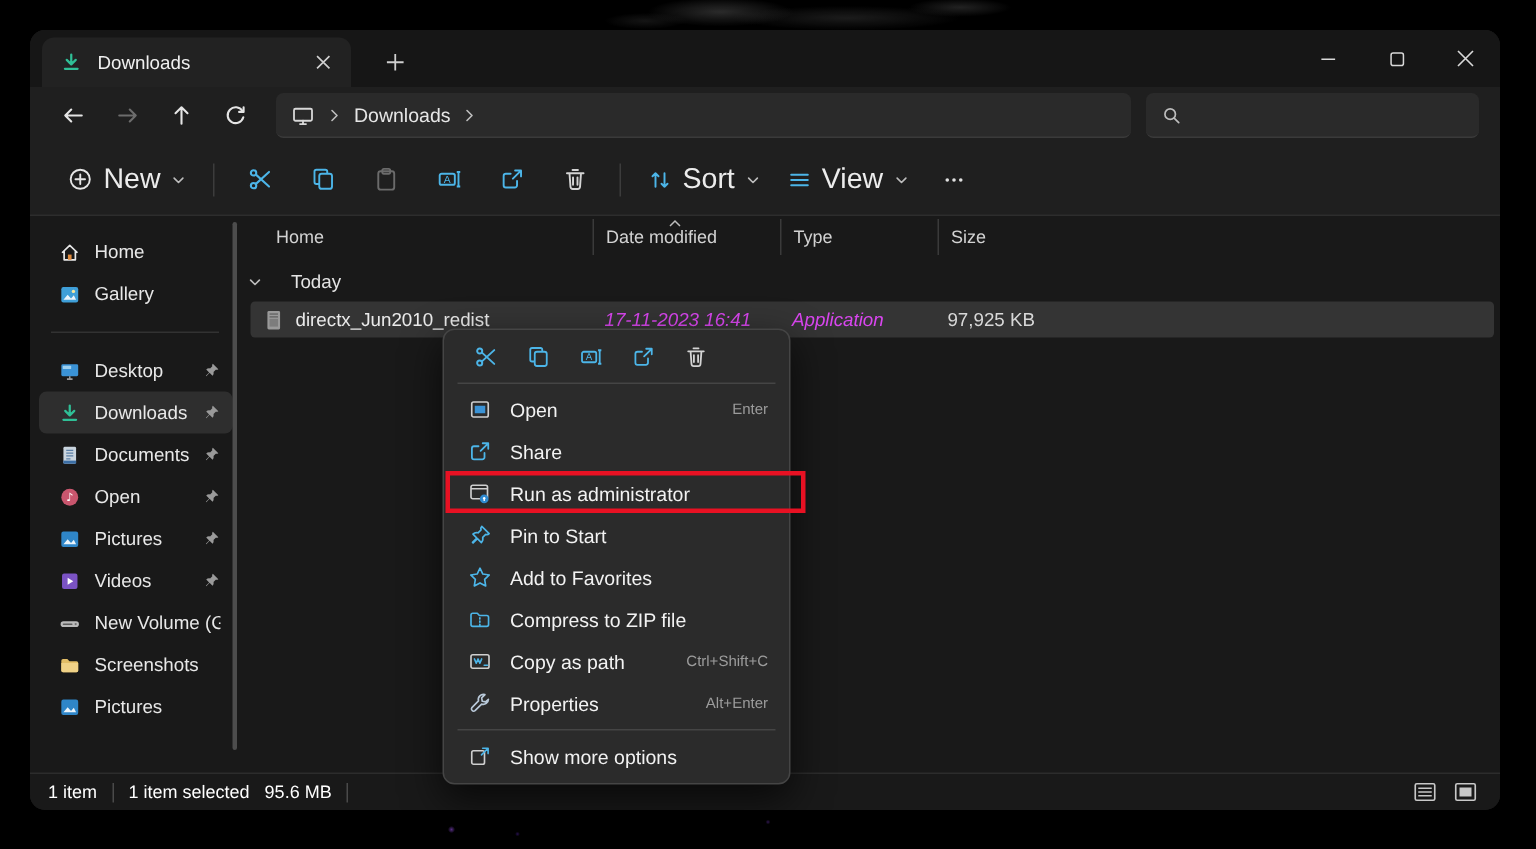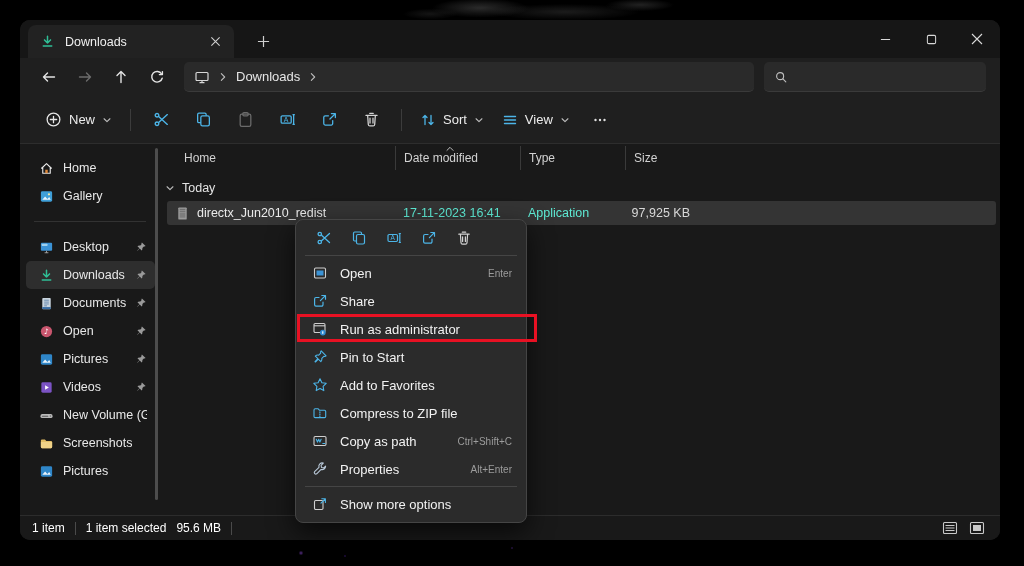--- a/index.html
+++ b/index.html
@@ -58,7 +58,7 @@
   .searchbar input::placeholder{ color:#9a9a9a; }
   
   .toolbar{ height:48px; display:flex; align-items:center; padding:0 16px; background:#1f1f1f; border-bottom:1px solid #2d2d2d; }
-  .tbtn{ display:flex; align-items:center; gap:7px; padding:7px 9px; border-radius:5px; font-size:13px; color:#ececec; }
+  .tbtn{ display:flex; align-items:center; gap:7px; padding:7px 9px; border-radius:5px; font-size:19px; color:#ececec; }
   .tico{ width:36px; height:32px; display:flex; align-items:center; justify-content:center; border-radius:5px; margin:0 3px; }
   .tsep{ width:1px; height:22px; background:#3c3c3c; margin:0 9px; }
   .spacer{ flex:1; }

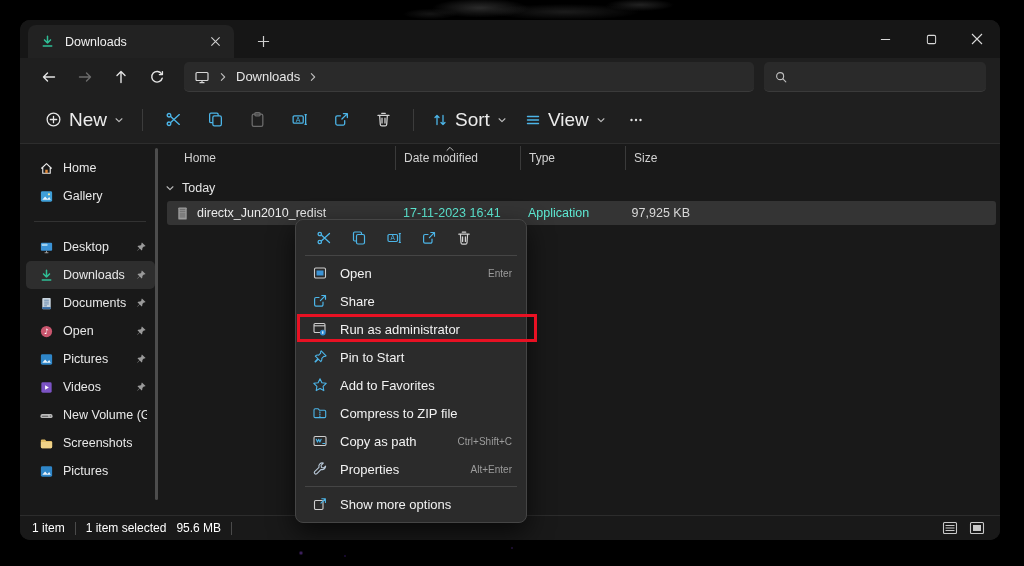--- a/index.html
+++ b/index.html
@@ -80,7 +80,7 @@
   .colh.first{ padding-left:24px; }
   .colh.rest{ border-left:1px solid #3a3a3a; padding-left:8px; }
   .sort-carat{ position:absolute; top:-1px; left:285px; }
-  .group-row{ display:flex; align-items:center; gap:7px; margin:11px 0 6px 5px; font-size:12.5px; color:#e4e4e4; }
+  .group-row{ display:flex; align-items:center; gap:19px; margin:11px 0 6px 5px; font-size:12.5px; color:#e4e4e4; }
   .file-row{ position:relative; display:grid; grid-template-columns:235px 125px 105px 75px; height:24px; align-items:center; font-size:12.5px; color:#eaeaea; }
   .row-bg{ position:absolute; left:7px; right:4px; top:0; bottom:0; background:#343434; border-radius:3px; }
   .cell{ position:relative; z-index:1; }

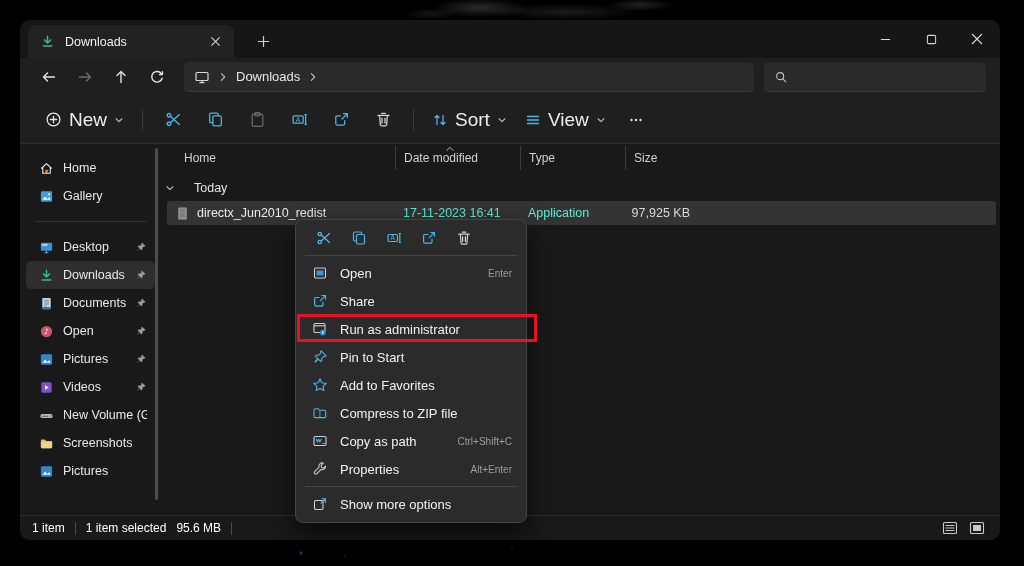--- a/index.html
+++ b/index.html
@@ -85,7 +85,7 @@
   .row-bg{ position:absolute; left:7px; right:4px; top:0; bottom:0; background:#343434; border-radius:3px; }
   .cell{ position:relative; z-index:1; }
   .cell.name{ display:flex; align-items:center; gap:7px; padding-left:15px; }
-  .cell.pad{ padding-left:8px; color:#5eead4; }
+  .cell.pad{ padding-left:8px; color:#d946ef;font-style:italic; }
   .cell.size{ text-align:right; padding-right:10px; color:#d8d8d8; }
   
   .ctx{

